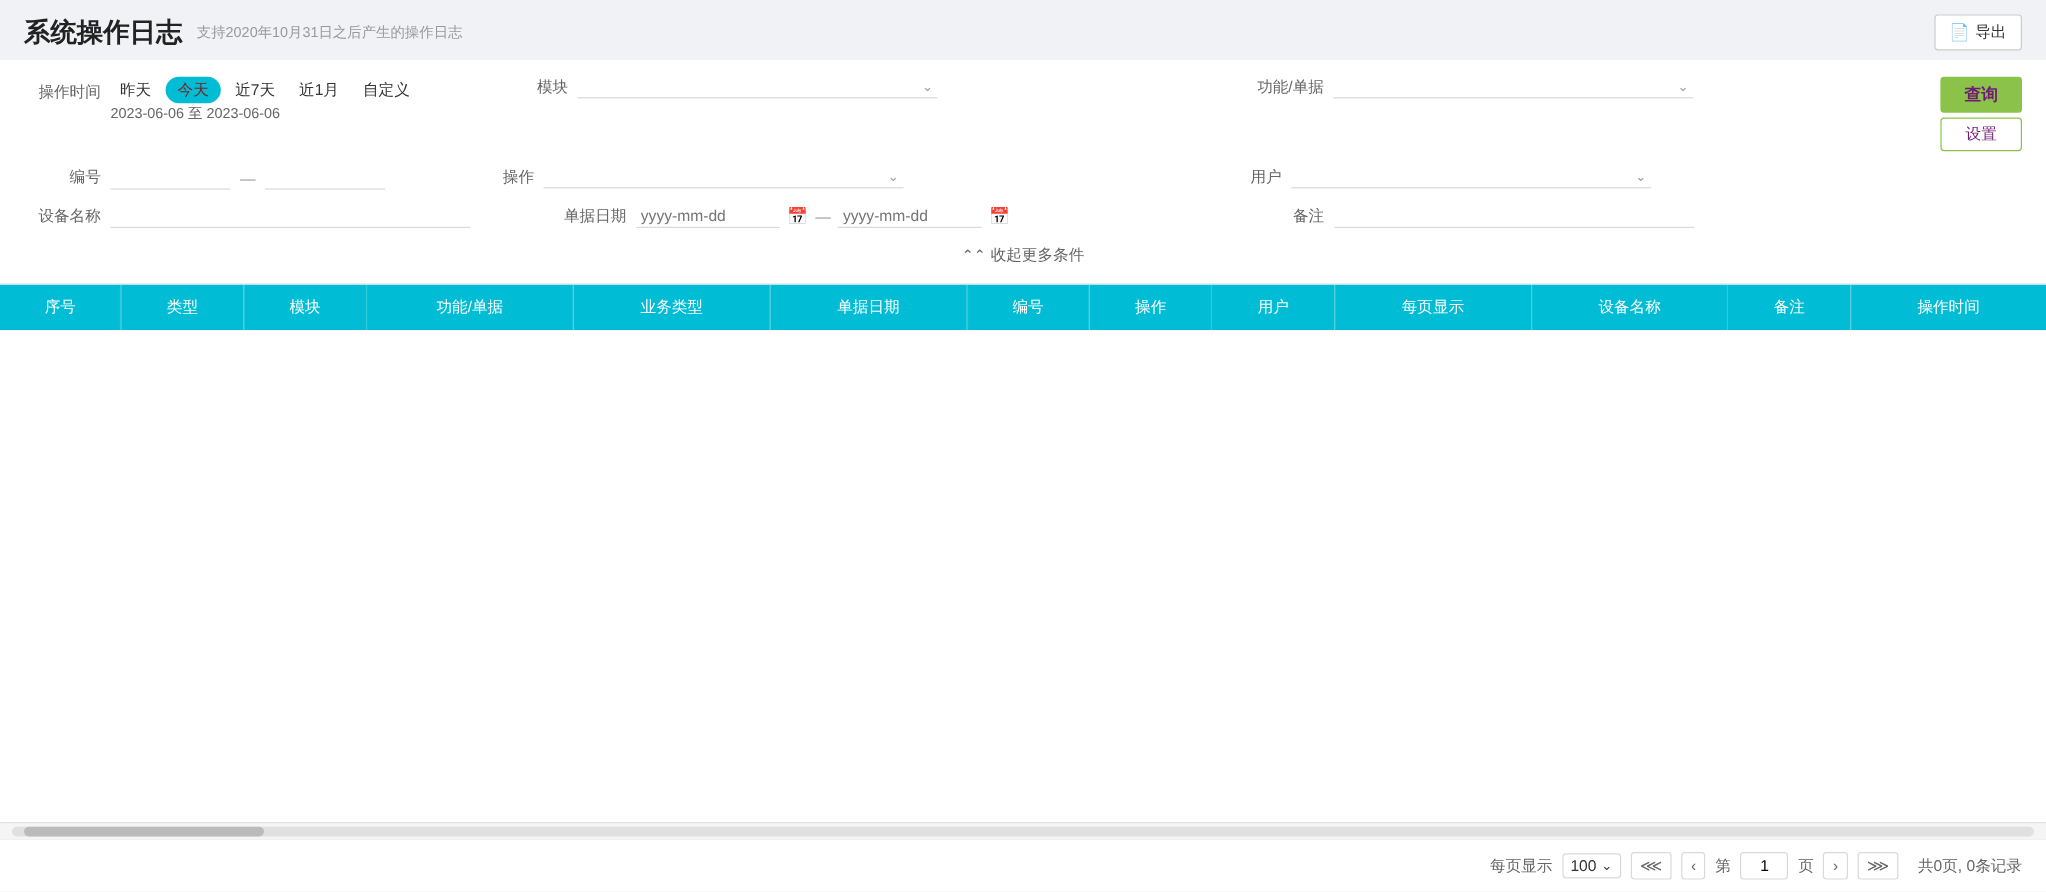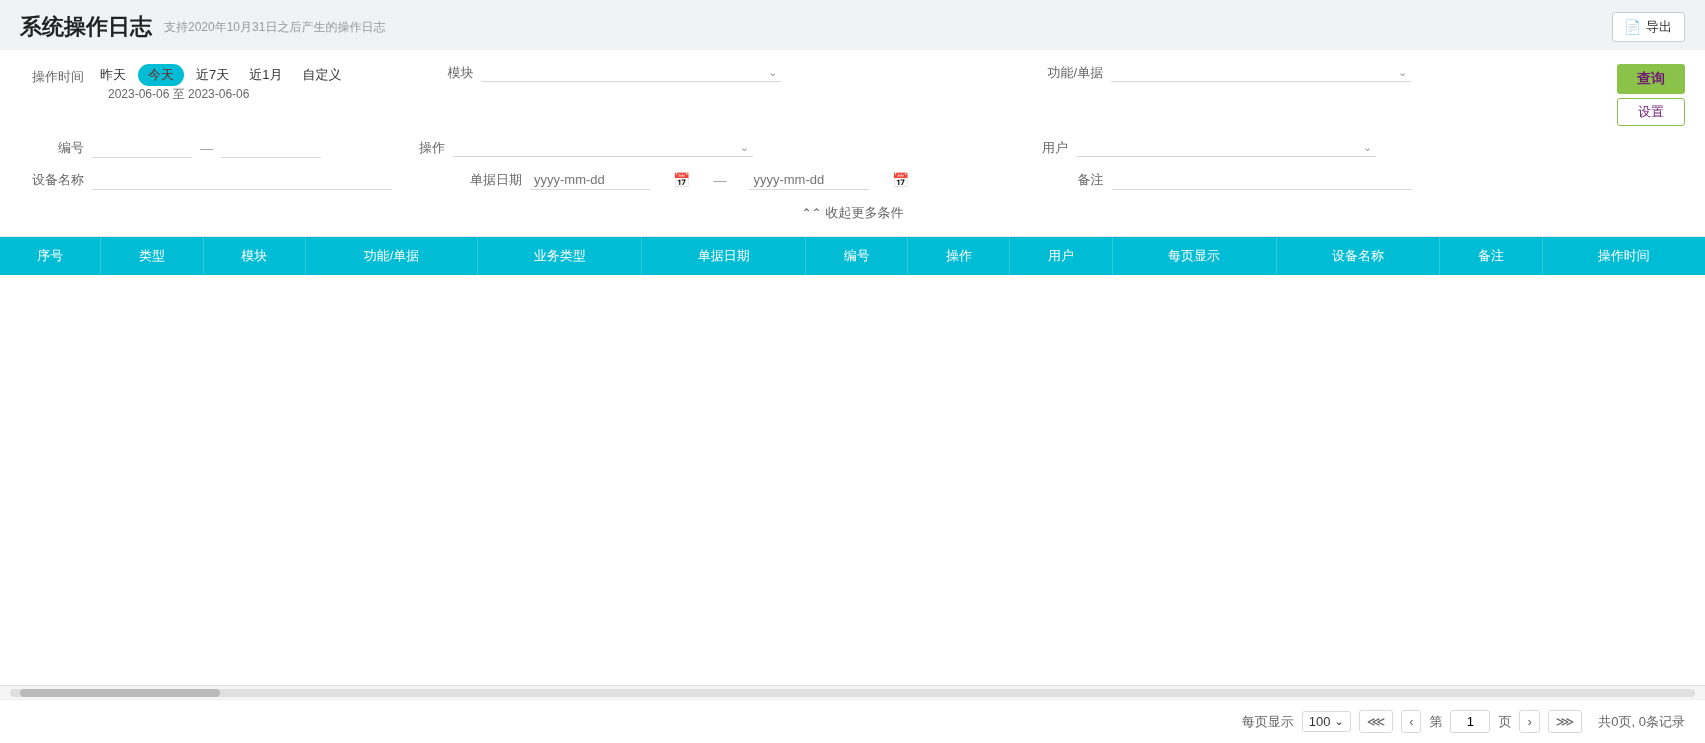--- a/index.html
+++ b/index.html
@@ -21,7 +21,7 @@
     .time-buttons { display: flex; align-items: center; gap: 4px; }
     .time-btn { padding: 2px 8px; border: none; background: transparent; cursor: pointer; font-size: 13px; color: #333; border-radius: 3px; }
     .time-btn.active { background: #00bcd4; color: #7f1d1d; border-radius: 12px; padding: 2px 10px; }
-    .time-range { font-size: 12px; color: #666; margin-left: 16px; }
+    .time-range { font-size: 12px; color: #666; margin-left: 0; }
 
     .filter-select { display: flex; align-items: center; border-bottom: 1px solid #d9d9d9; padding: 2px 4px; min-width: 200px; cursor: pointer; position: relative; }
     .filter-select .arrow { margin-left: auto; color: #999; font-size: 11px; }

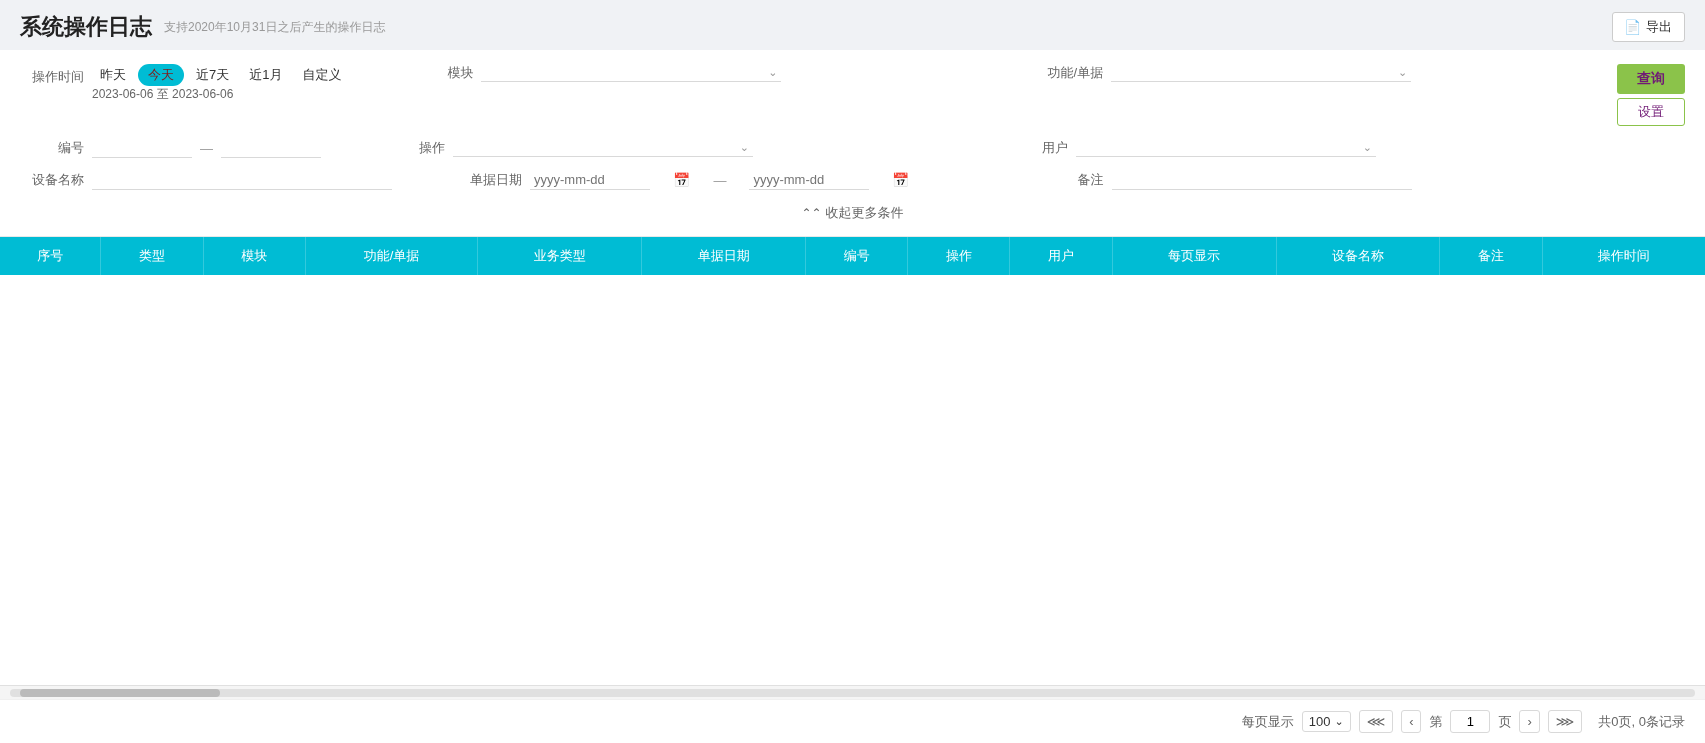--- a/index.html
+++ b/index.html
@@ -32,7 +32,7 @@
     .num-input { border: none; border-bottom: 1px solid #d9d9d9; outline: none; width: 100px; padding: 2px 4px; font-size: 13px; background: transparent; }
     .range-dash { color: #999; }
 
-    .date-range { display: flex; align-items: center; gap: 23px; }
+    .date-range { display: flex; align-items: center; gap: 6px; }
     .date-input { border: none; border-bottom: 1px solid #d9d9d9; outline: none; width: 120px; padding: 2px 4px; font-size: 13px; color: #bbb; background: transparent; }
     .cal-icon { color: #00bcd4; cursor: pointer; font-size: 14px; }
 

